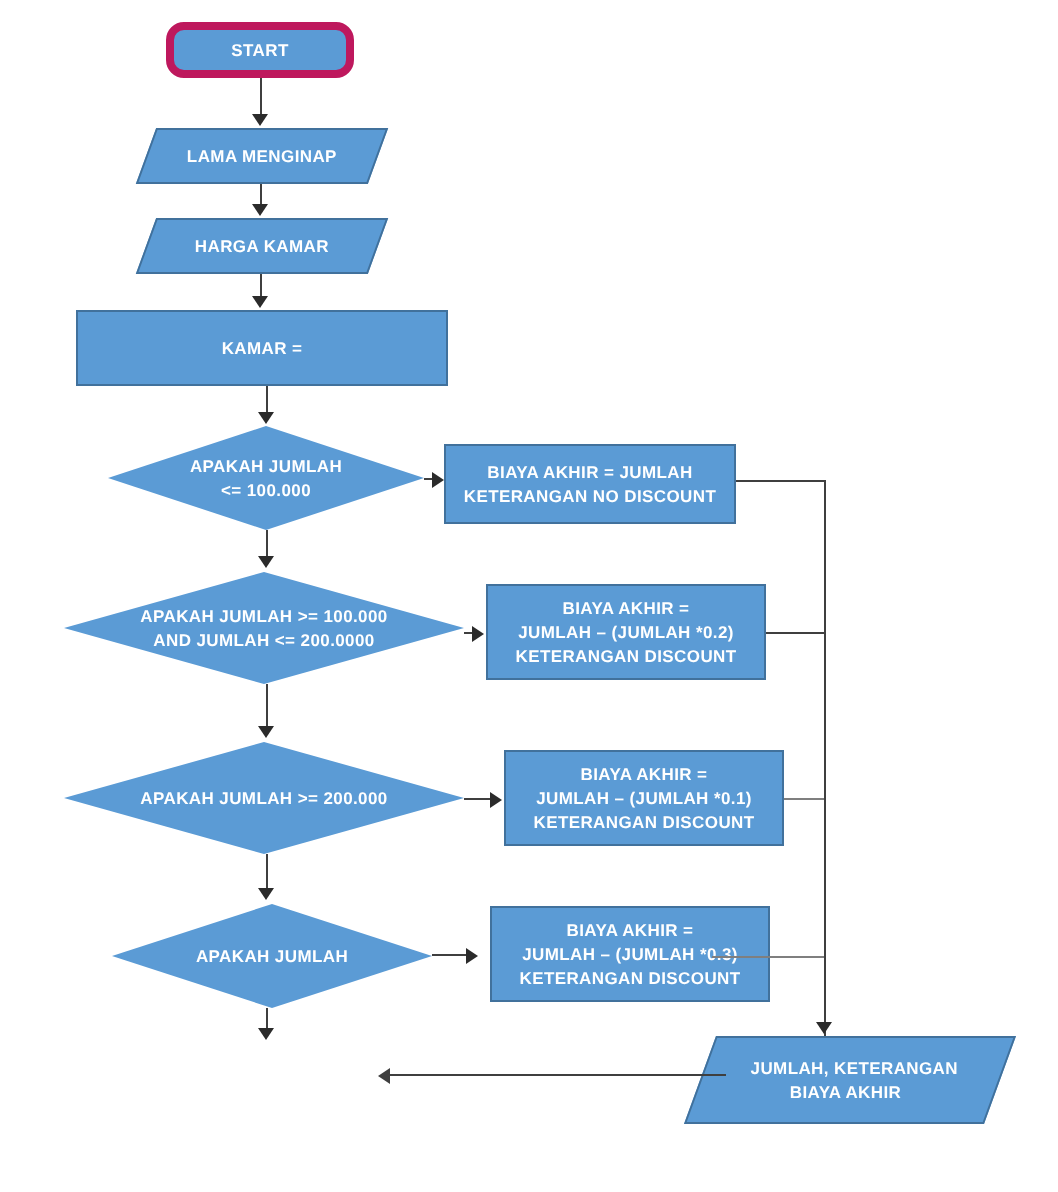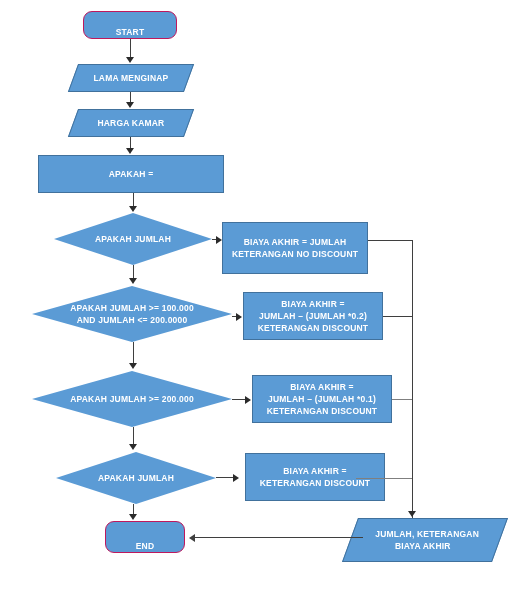--- a/index.html
+++ b/index.html
@@ -32,9 +32,8 @@
   
   .terminator {
     background: #5B9BD5;
-    border: 1px solid #be185d;
+    border: 4px solid #be185d;
     border-radius: 9px;
-    align-items: flex-end;
   }
   
   .process {

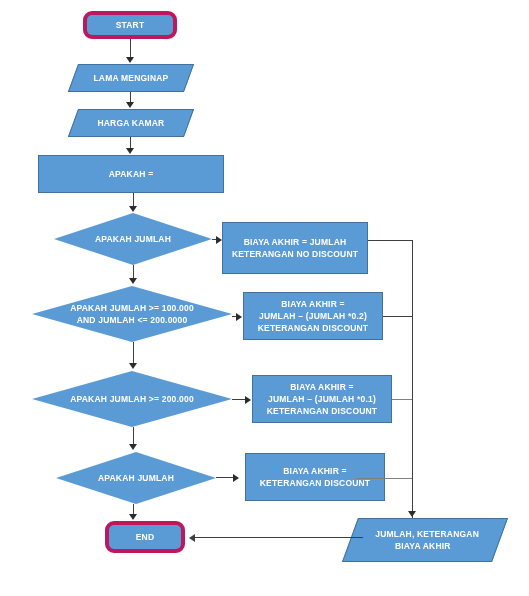--- a/index.html
+++ b/index.html
@@ -115,7 +115,7 @@
   </div>
 
   <div class="node process" style="left:38px; top:155px; width:186px; height:38px; flex-direction:column;">
-    <span>APAKAH =</span>
+    <span>KAMAR =</span>
   </div>
 
   <div class="node decision" style="left:54px; top:213px; width:158px; height:52px; flex-direction:column;">

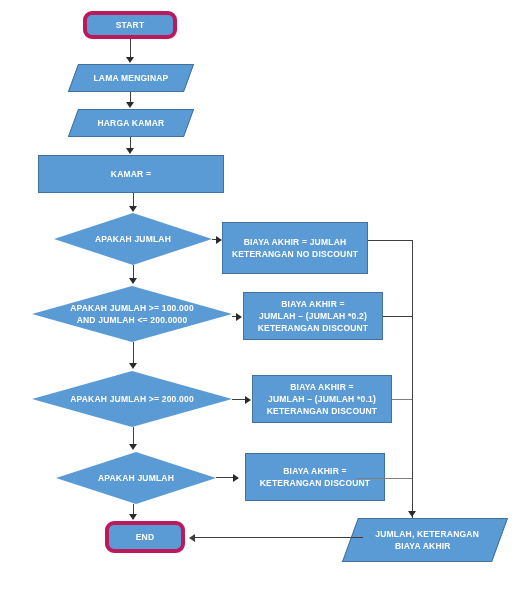--- a/index.html
+++ b/index.html
@@ -139,7 +139,7 @@
     <span class="dia-text">APAKAH JUMLAH</span>
   </div>
 
-  <div class="node process" style="left:222px; top:222px; width:146px; height:52px; flex-direction:column;">
+  <div class="node process" style="left:222px; top:222px; width:146px; height:40px; flex-direction:column;">
     <span>BIAYA AKHIR = JUMLAH</span>
     <span>KETERANGAN NO DISCOUNT</span>
   </div>

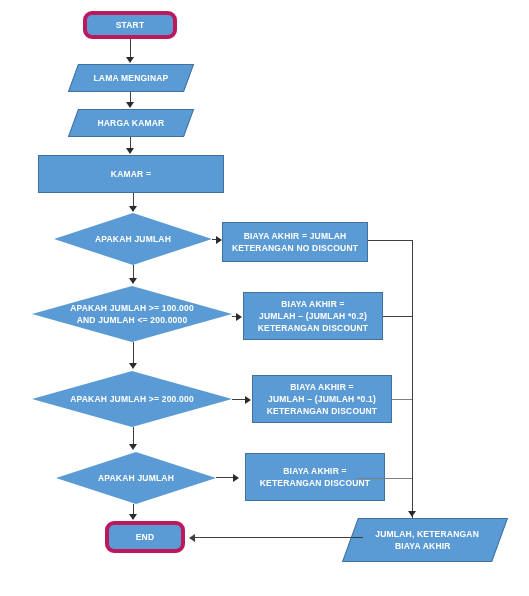--- a/index.html
+++ b/index.html
@@ -121,6 +121,7 @@
   <div class="node decision" style="left:54px; top:213px; width:158px; height:52px; flex-direction:column;">
     <div class="dia-shape"></div>
     <span class="dia-text">APAKAH JUMLAH</span>
+    <span class="dia-text">&lt;= 100.000</span>
   </div>
 
   <div class="node decision" style="left:32px; top:286px; width:200px; height:56px; flex-direction:column;">

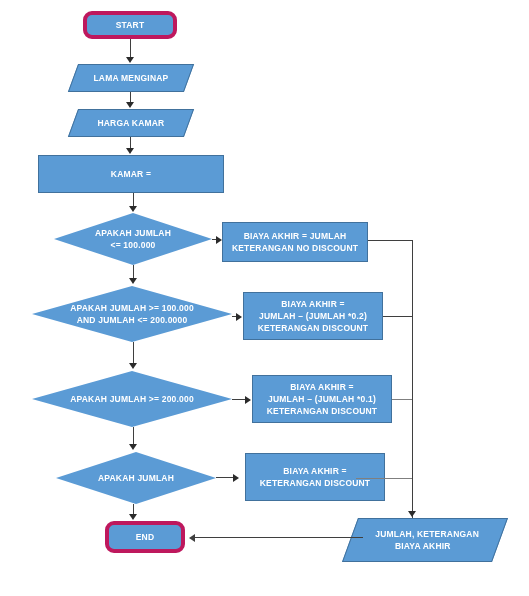--- a/index.html
+++ b/index.html
@@ -159,6 +159,7 @@
 
   <div class="node process" style="left:245px; top:453px; width:140px; height:48px; flex-direction:column;">
     <span>BIAYA AKHIR =</span>
+    <span>JUMLAH – (JUMLAH *0.3)</span>
     <span>KETERANGAN DISCOUNT</span>
   </div>
 

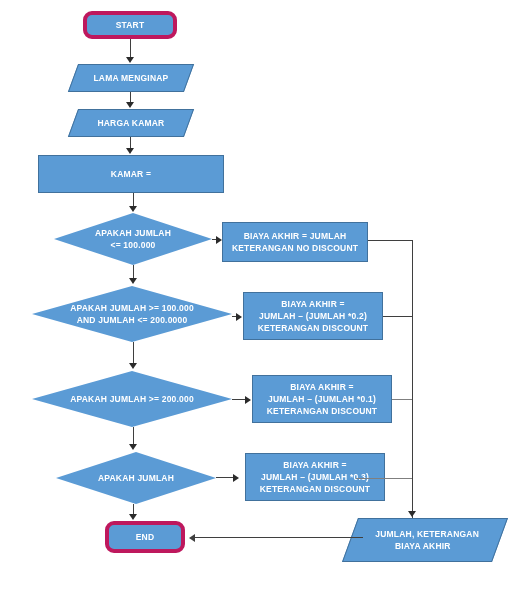--- a/index.html
+++ b/index.html
@@ -168,9 +168,6 @@
     <span class="io-text">BIAYA AKHIR</span>
   </div>
 
-  <div class="node terminator" style="left:105px; top:521px; width:80px; height:32px;">
-    <span>END</span>
-  </div>
 
   <div class="line-v" style="left:130px; top:39px; height:19px;"></div>
   <div class="arrow-down" style="left:126px; top:57px;"></div>

